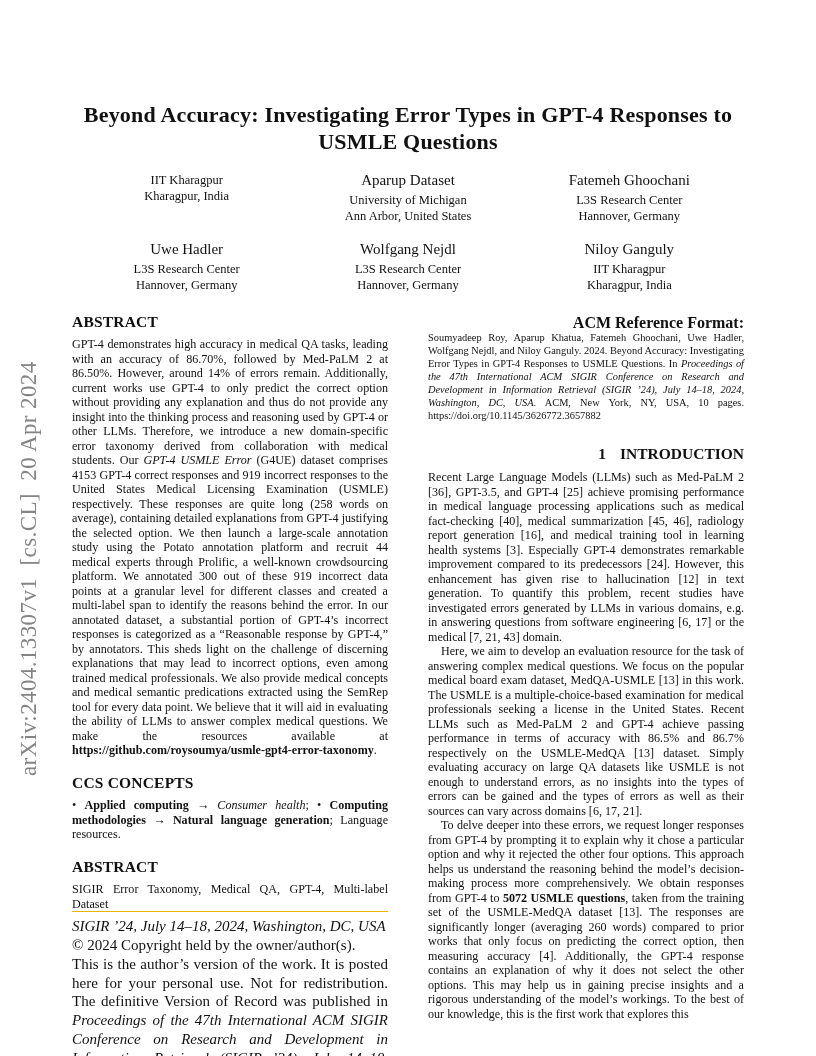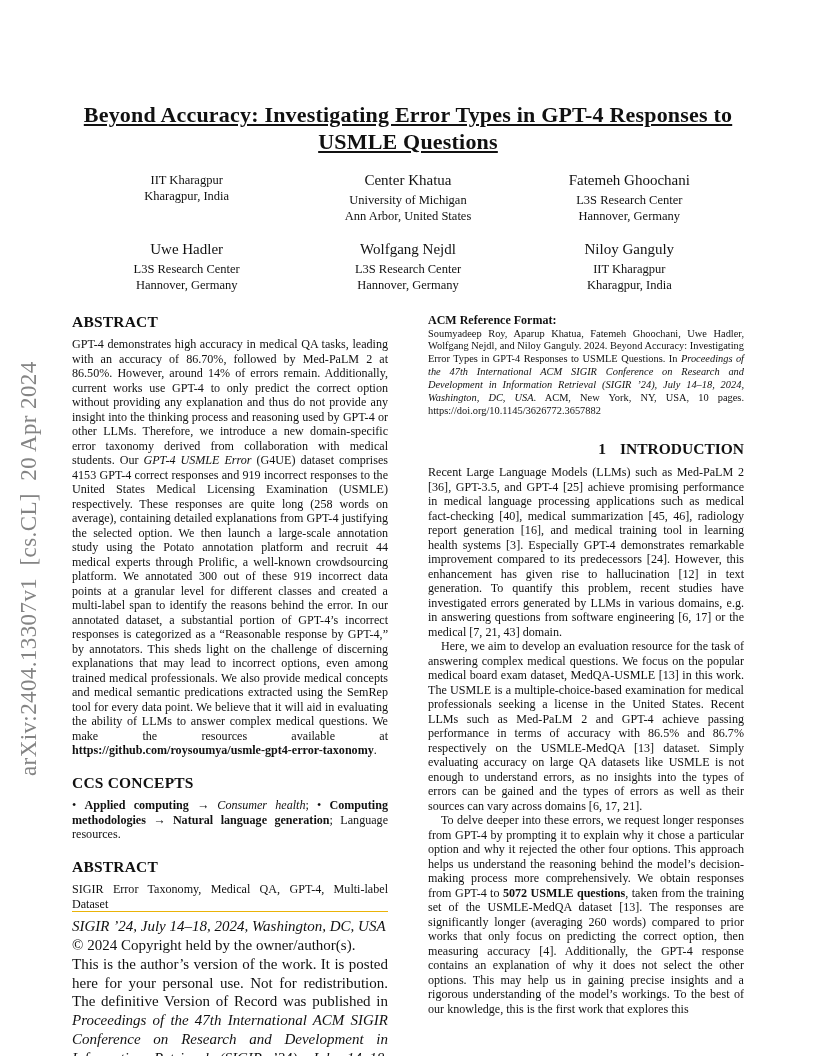--- a/index.html
+++ b/index.html
@@ -22,7 +22,6 @@
   .paper-title{
     font-size:22px;font-weight:bold;line-height:1.22;margin:0;
     letter-spacing:.2px;
-    text-decoration:underline;
   }
 
   .authors{

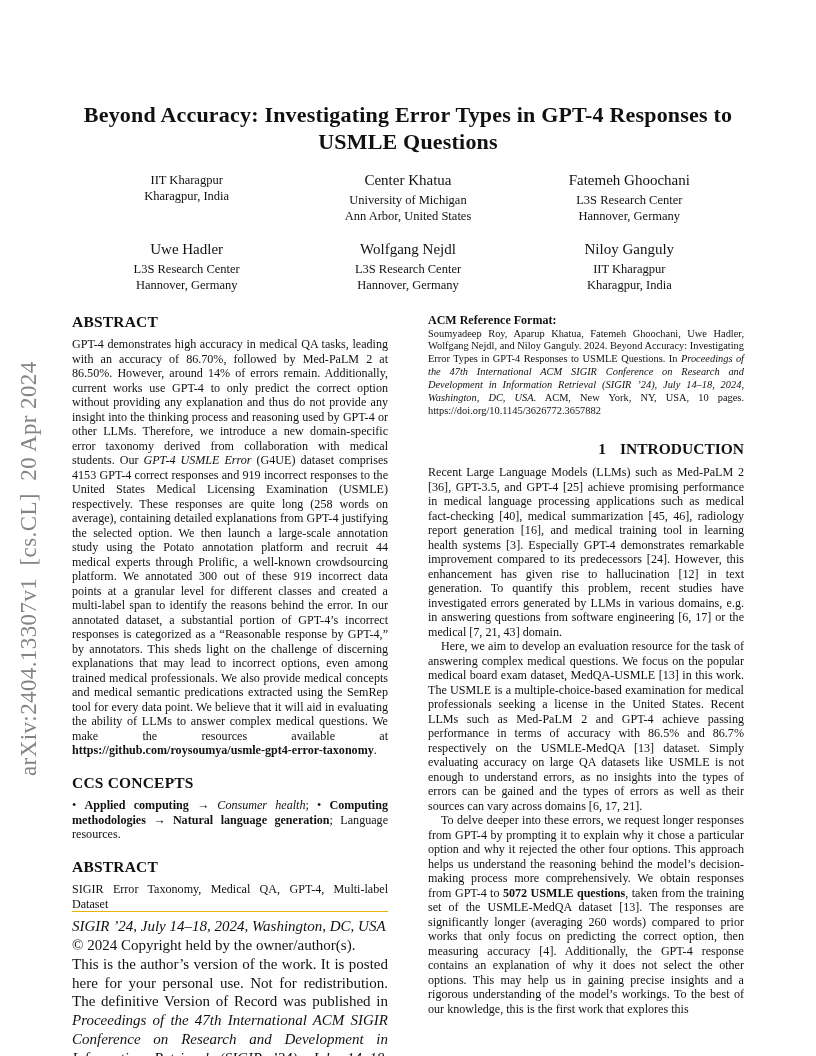--- a/index.html
+++ b/index.html
@@ -75,7 +75,7 @@
     <div class="loc">Kharagpur, India</div>
   </div>
   <div class="author">
-    <div class="name">Center Khatua</div>
+    <div class="name">Aparup Dataset</div>
     <div class="aff">University of Michigan</div>
     <div class="loc">Ann Arbor, United States</div>
   </div>

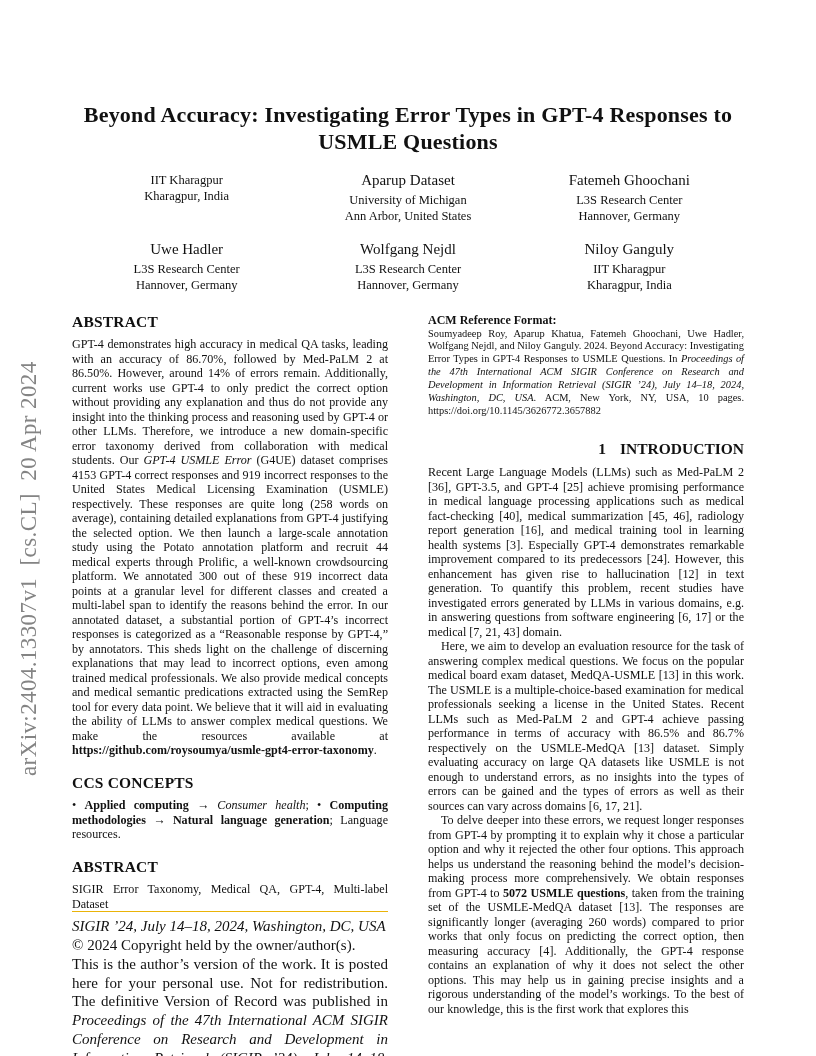--- a/index.html
+++ b/index.html
@@ -52,7 +52,7 @@
   .footnote .fl{display:block;}
 
   .acm-ref{font-size:10.4px;line-height:1.24;}
-  .acm-ref-heading{font-weight:bold;font-size:12px;margin:0;text-align:left;}
+  .acm-ref-heading{font-weight:bold;font-size:16px;margin:0;text-align:right;}
 
   .intro-heading{
     font-size:15.5px;font-weight:bold;margin:22px 0 7px 0;text-align:right;

